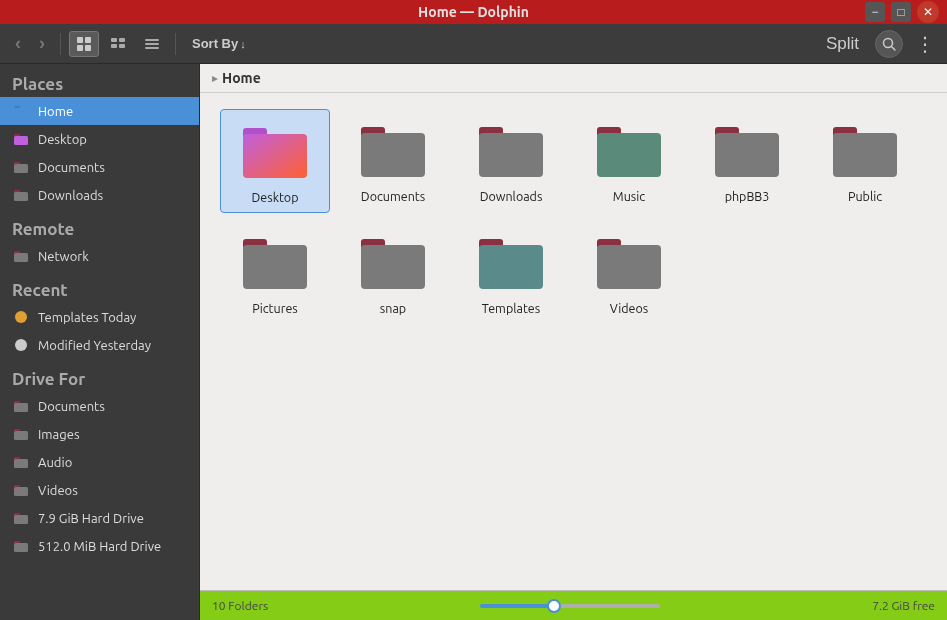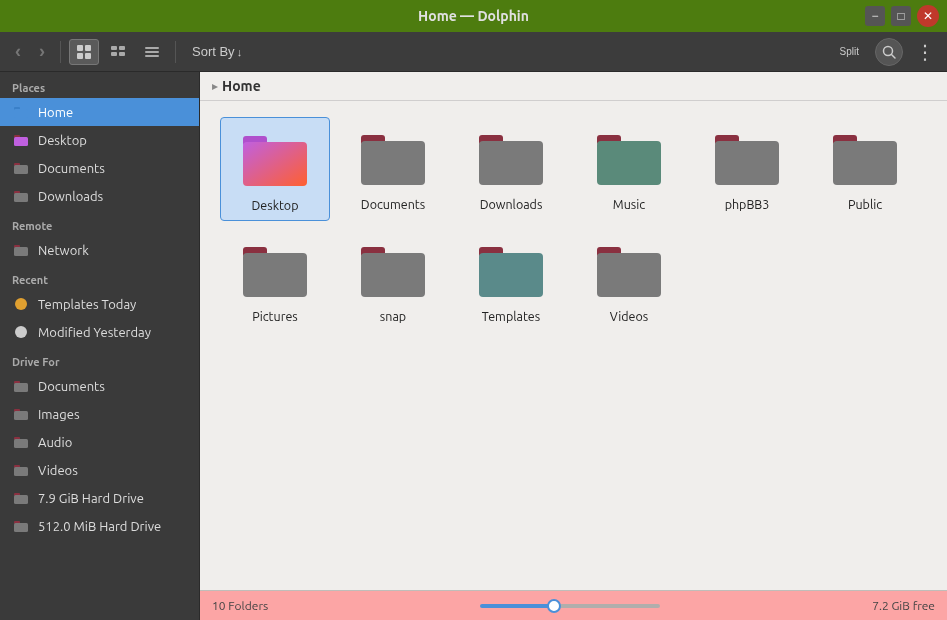--- a/index.html
+++ b/index.html
@@ -16,9 +16,9 @@
 
     
     #titlebar {
-      background: #4d7c0f;
+      background: #b91c1c;
       color: #e0e0e0;
-      height: 32px;
+      height: 24px;
       display: flex;
       align-items: center;
       justify-content: center;

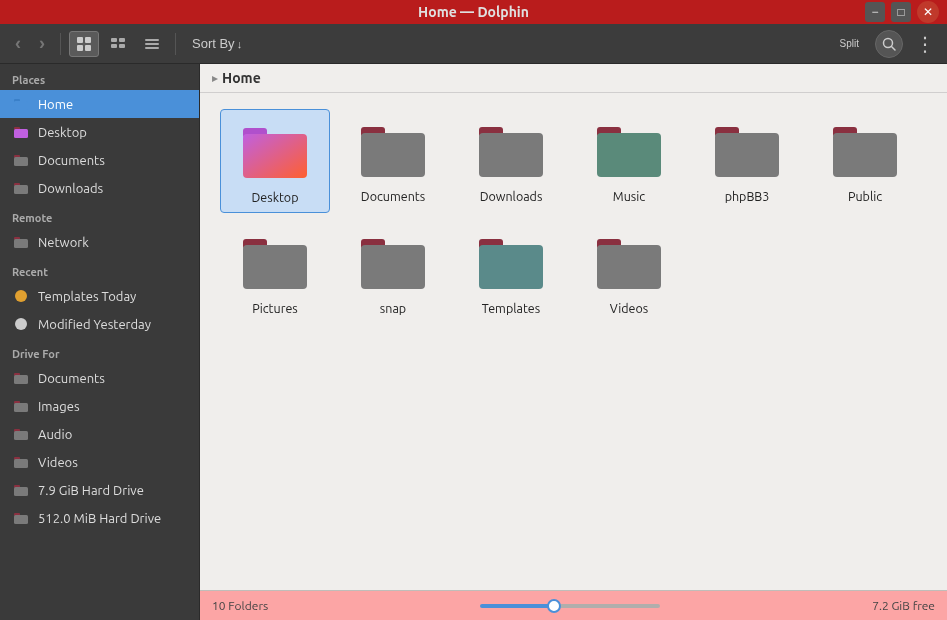--- a/index.html
+++ b/index.html
@@ -95,6 +95,7 @@
       cursor: pointer;
       padding: 4px 8px;
       border-radius: 4px;
+      font-weight: bold;
     }
     #toolbar-right {
       margin-left: auto;

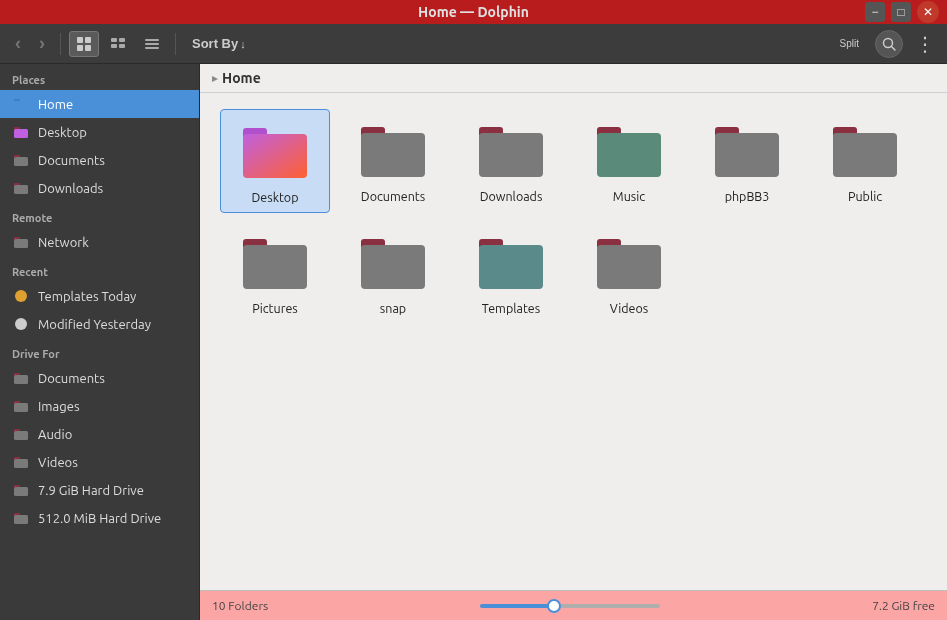--- a/index.html
+++ b/index.html
@@ -107,7 +107,7 @@
       background: transparent;
       border: none;
       color: #ccc;
-      font-size: 10px;
+      font-size: 17px;
       cursor: pointer;
       padding: 4px 8px;
     }

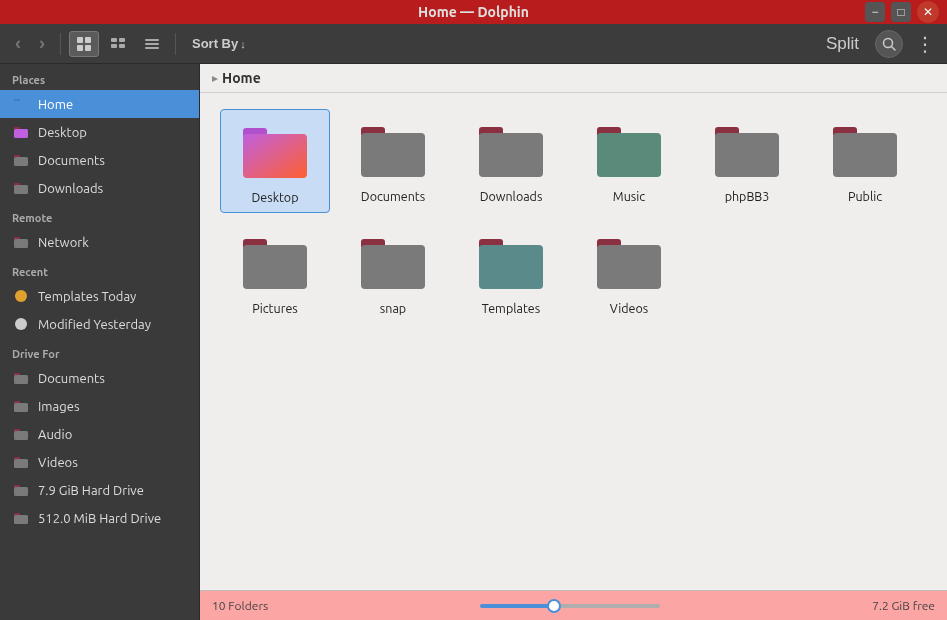--- a/index.html
+++ b/index.html
@@ -155,7 +155,7 @@
 
     .sidebar-section-label {
       color: #aaa;
-      font-size: 11px;
+      font-size: 17px;
       font-weight: bold;
       padding: 10px 12px 4px 12px;
       text-transform: none;

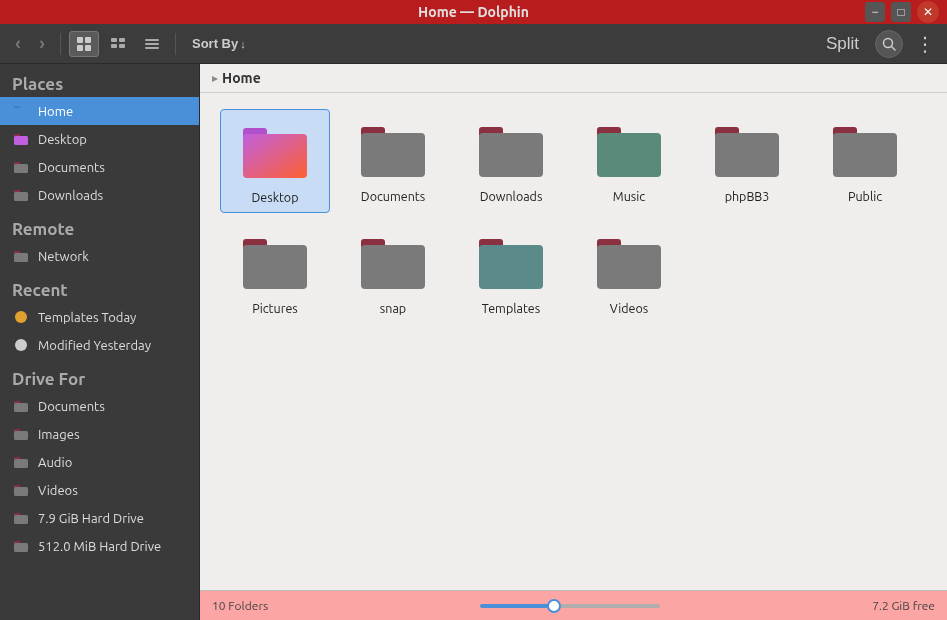--- a/index.html
+++ b/index.html
@@ -241,7 +241,7 @@
 
     
     #statusbar {
-      background: #fca5a5;
+      background: #84cc16;
       border-top: 1px solid #c0bdb9;
       height: 30px;
       display: flex;

